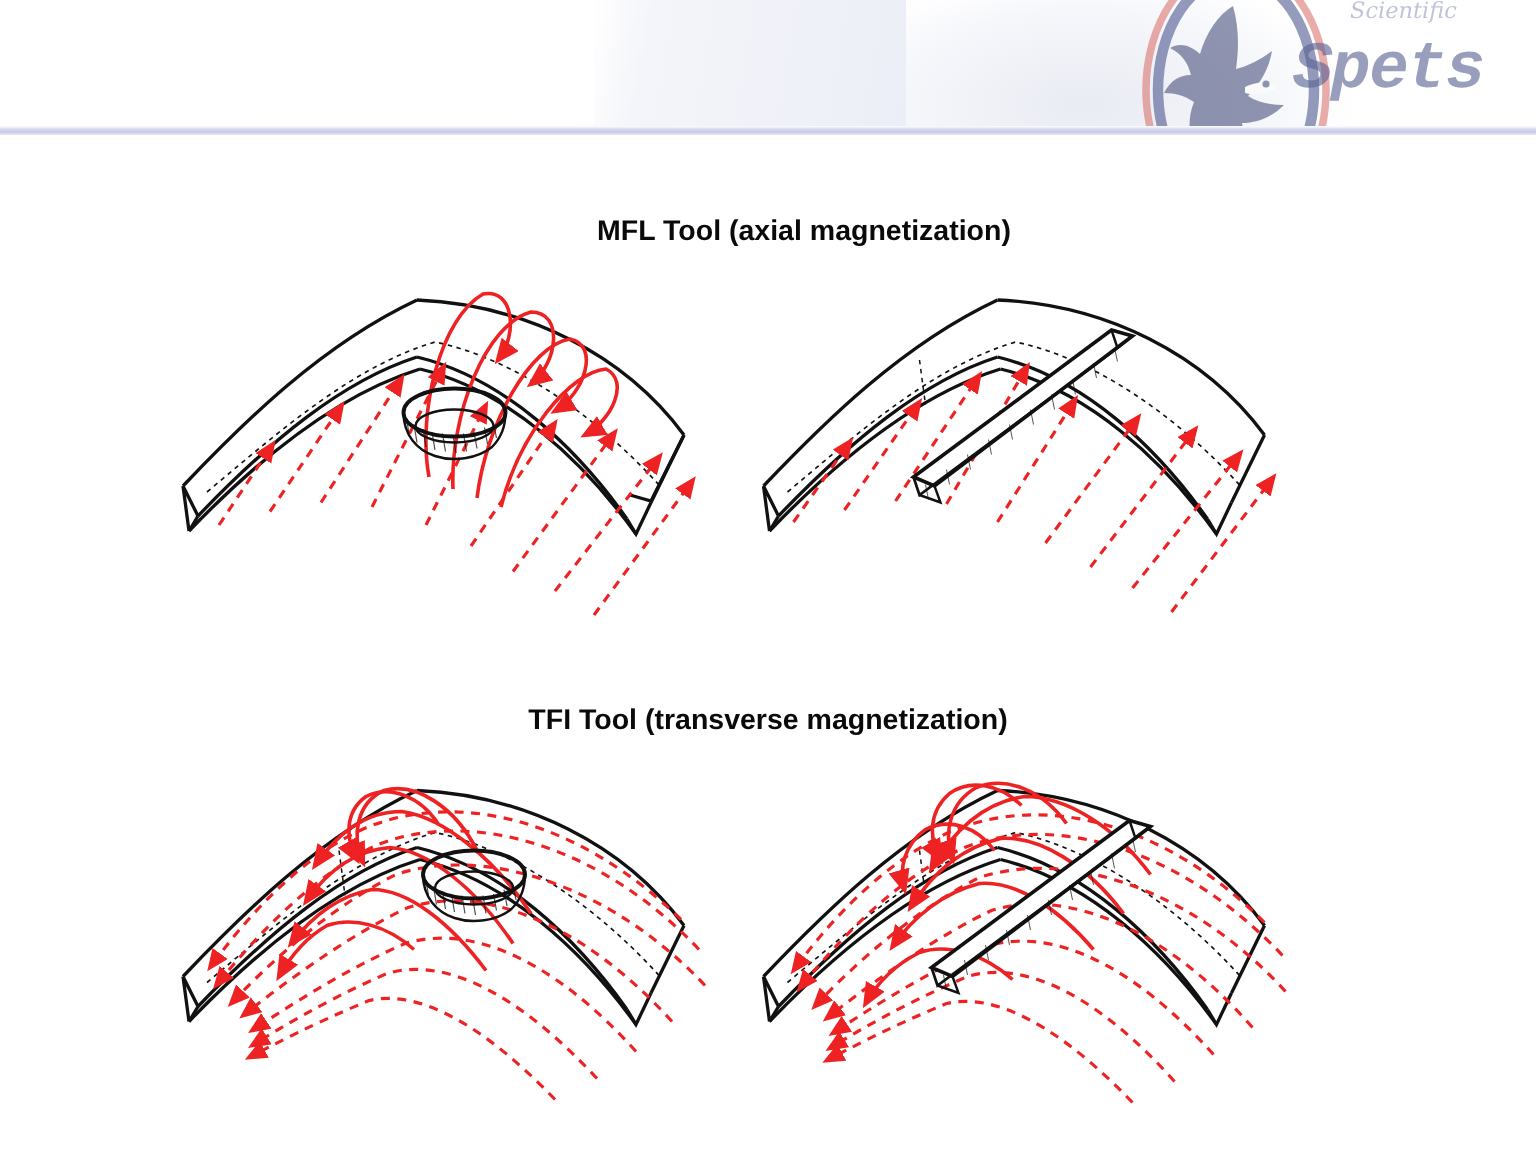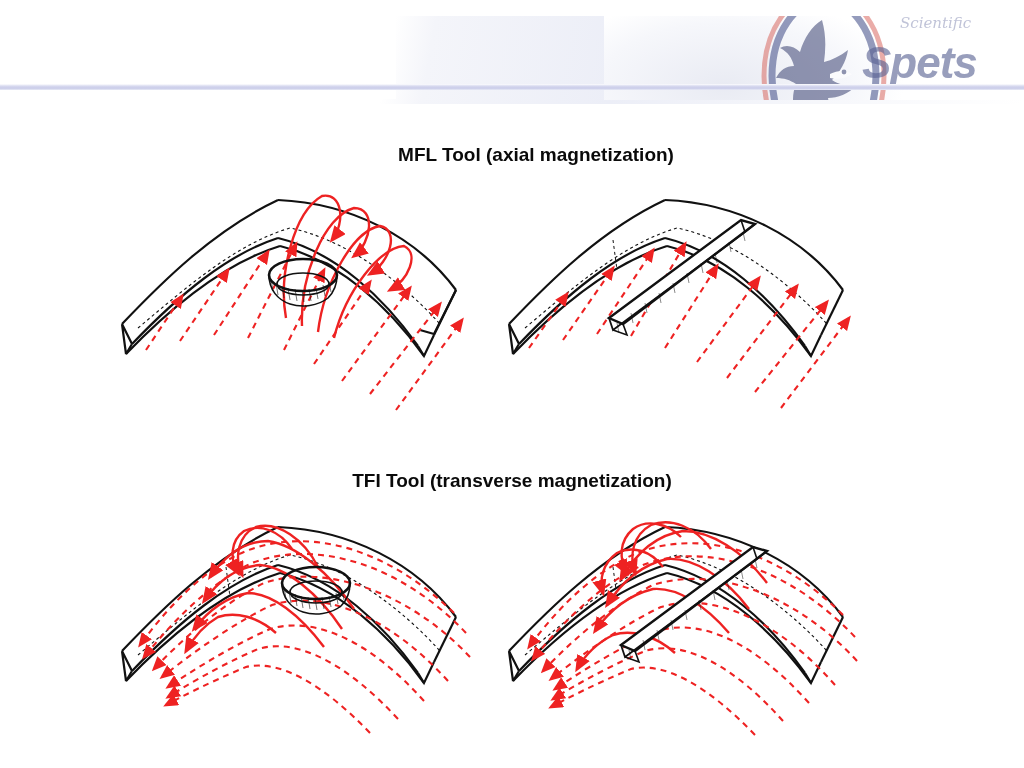--- a/index.html
+++ b/index.html
@@ -20,7 +20,7 @@
   
   #slide-header {
     position: absolute;
-    left: 0; top: 16px;
+    left: 0; top: 0;
     width: 1024px;
     height: 88px;
     background: linear-gradient(100deg, #ffffff 0%, #ffffff 38%, #f4f5fa 42%, #eceef7 60%, #f6f7fb 80%, #ffffff 100%);

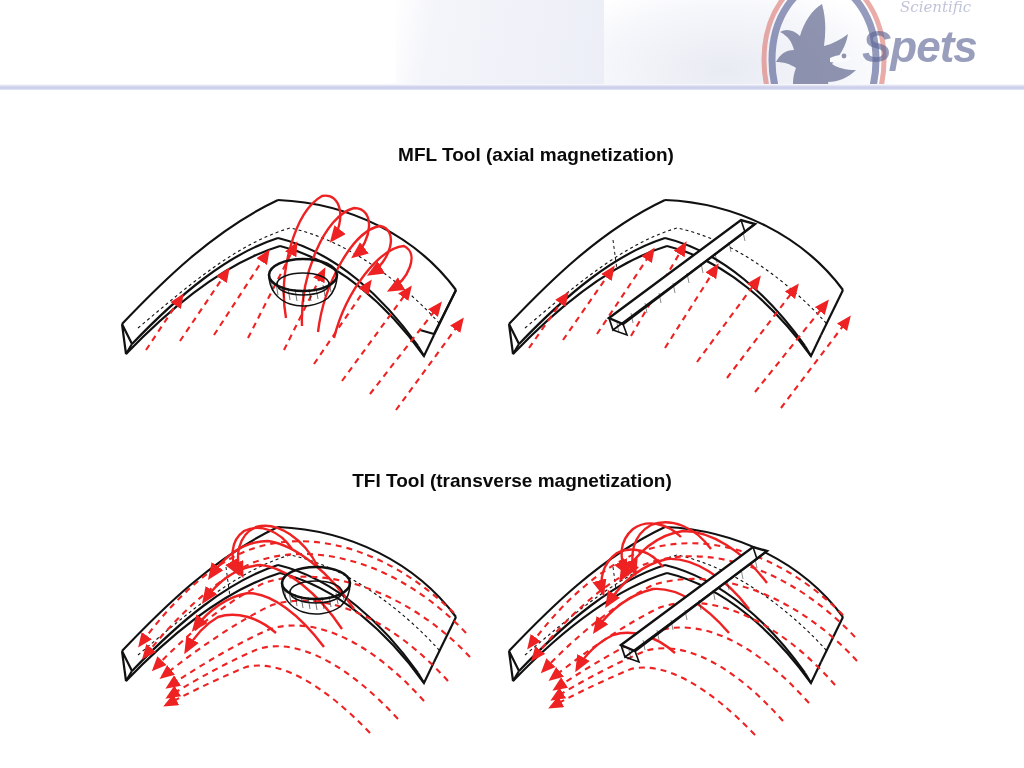--- a/index.html
+++ b/index.html
@@ -80,7 +80,7 @@
     position: absolute;
     left: 258px;
     top: 22px;
-    font-family: Liberation Sans, sans-serif;
+    font-family: Liberation Mono, monospace;
     font-style: italic;
     font-weight: bold;
     font-size: 44px;

